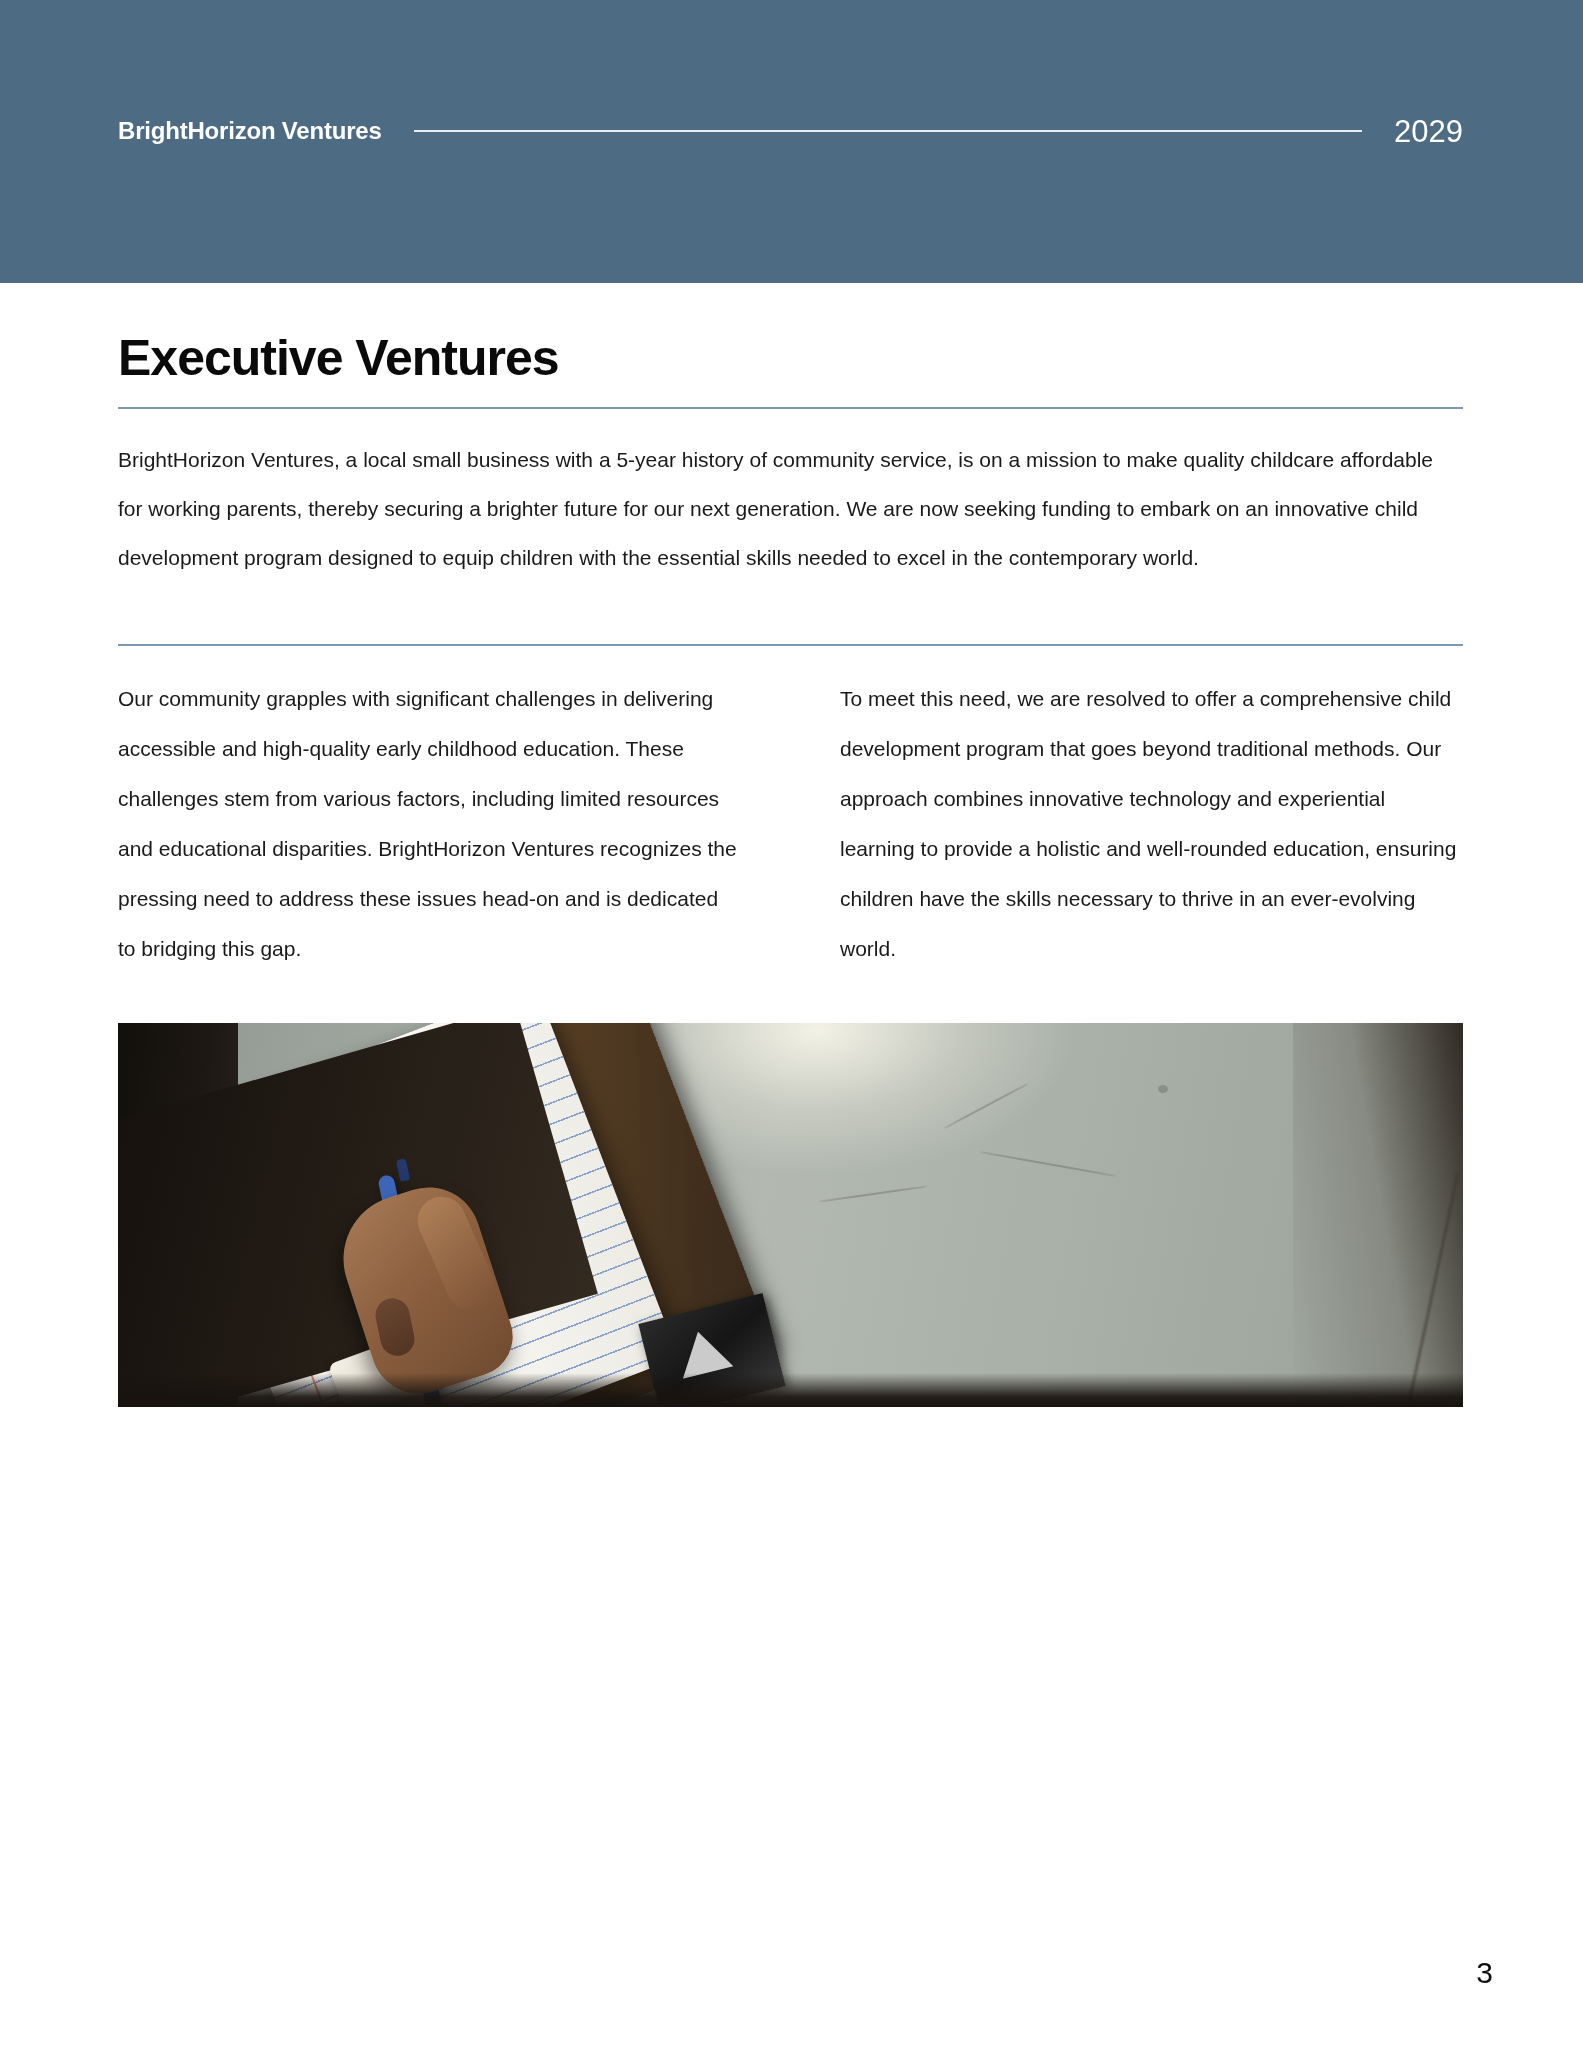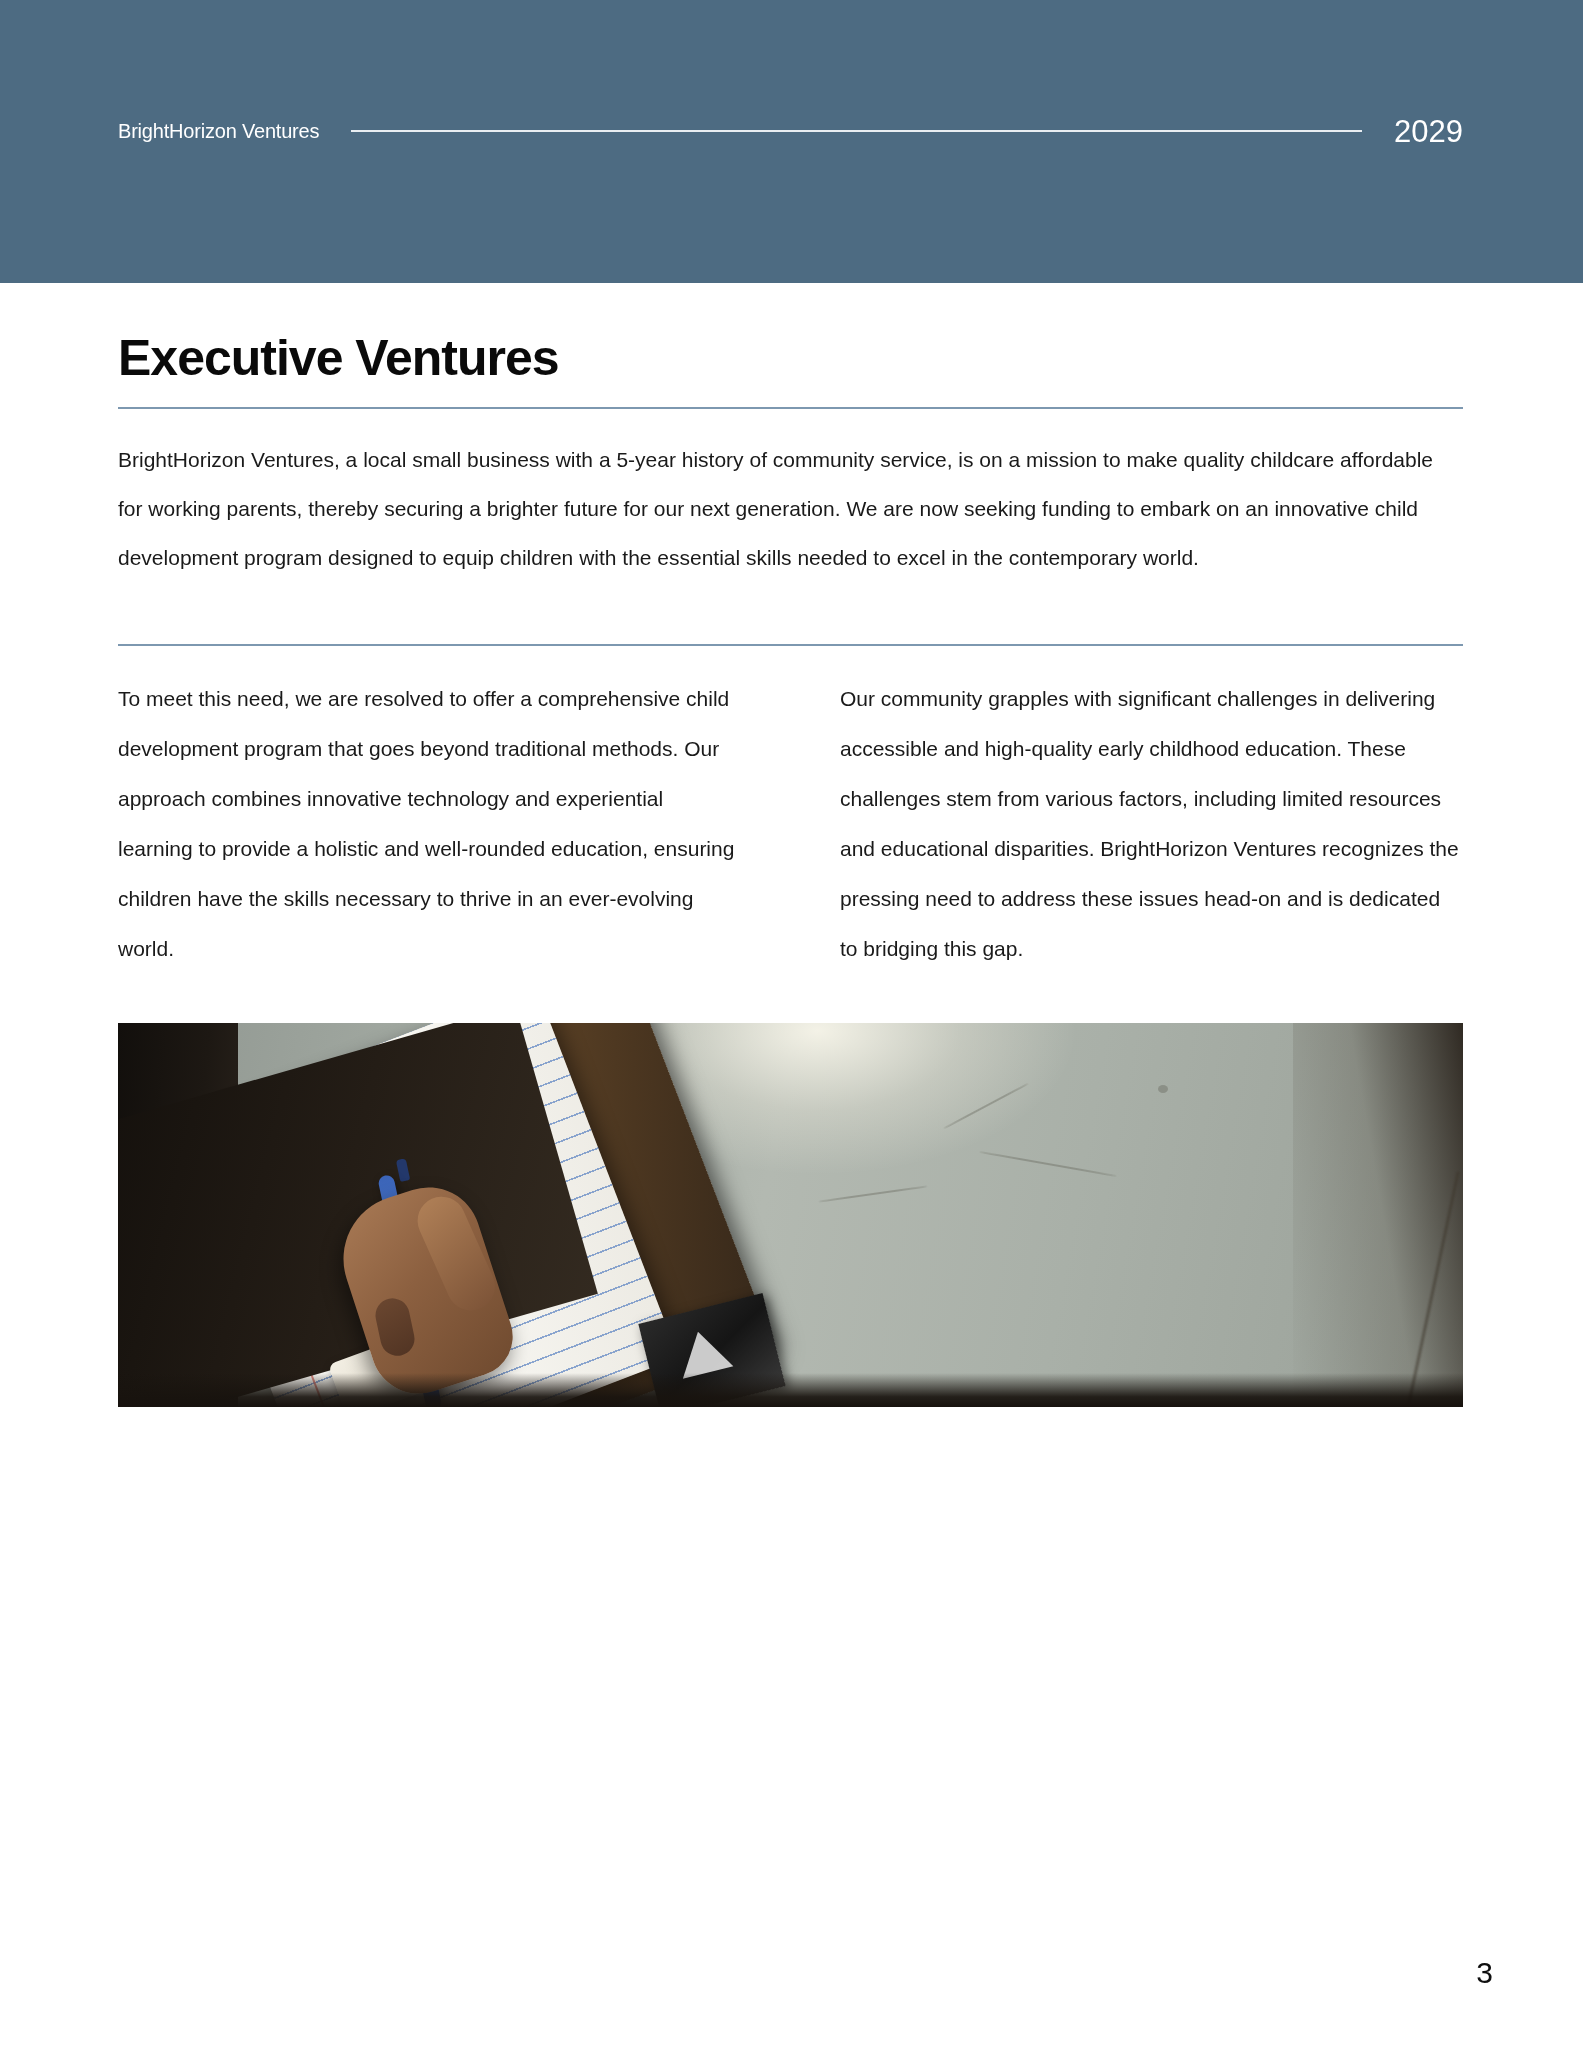--- a/index.html
+++ b/index.html
@@ -40,8 +40,8 @@
   }
 
   .brand-name {
-    font-size: 20px;
-    font-weight: normal;
+    font-size: 24px;
+    font-weight: bold;
     color: #ffffff;
     letter-spacing: -0.2px;
     white-space: nowrap;

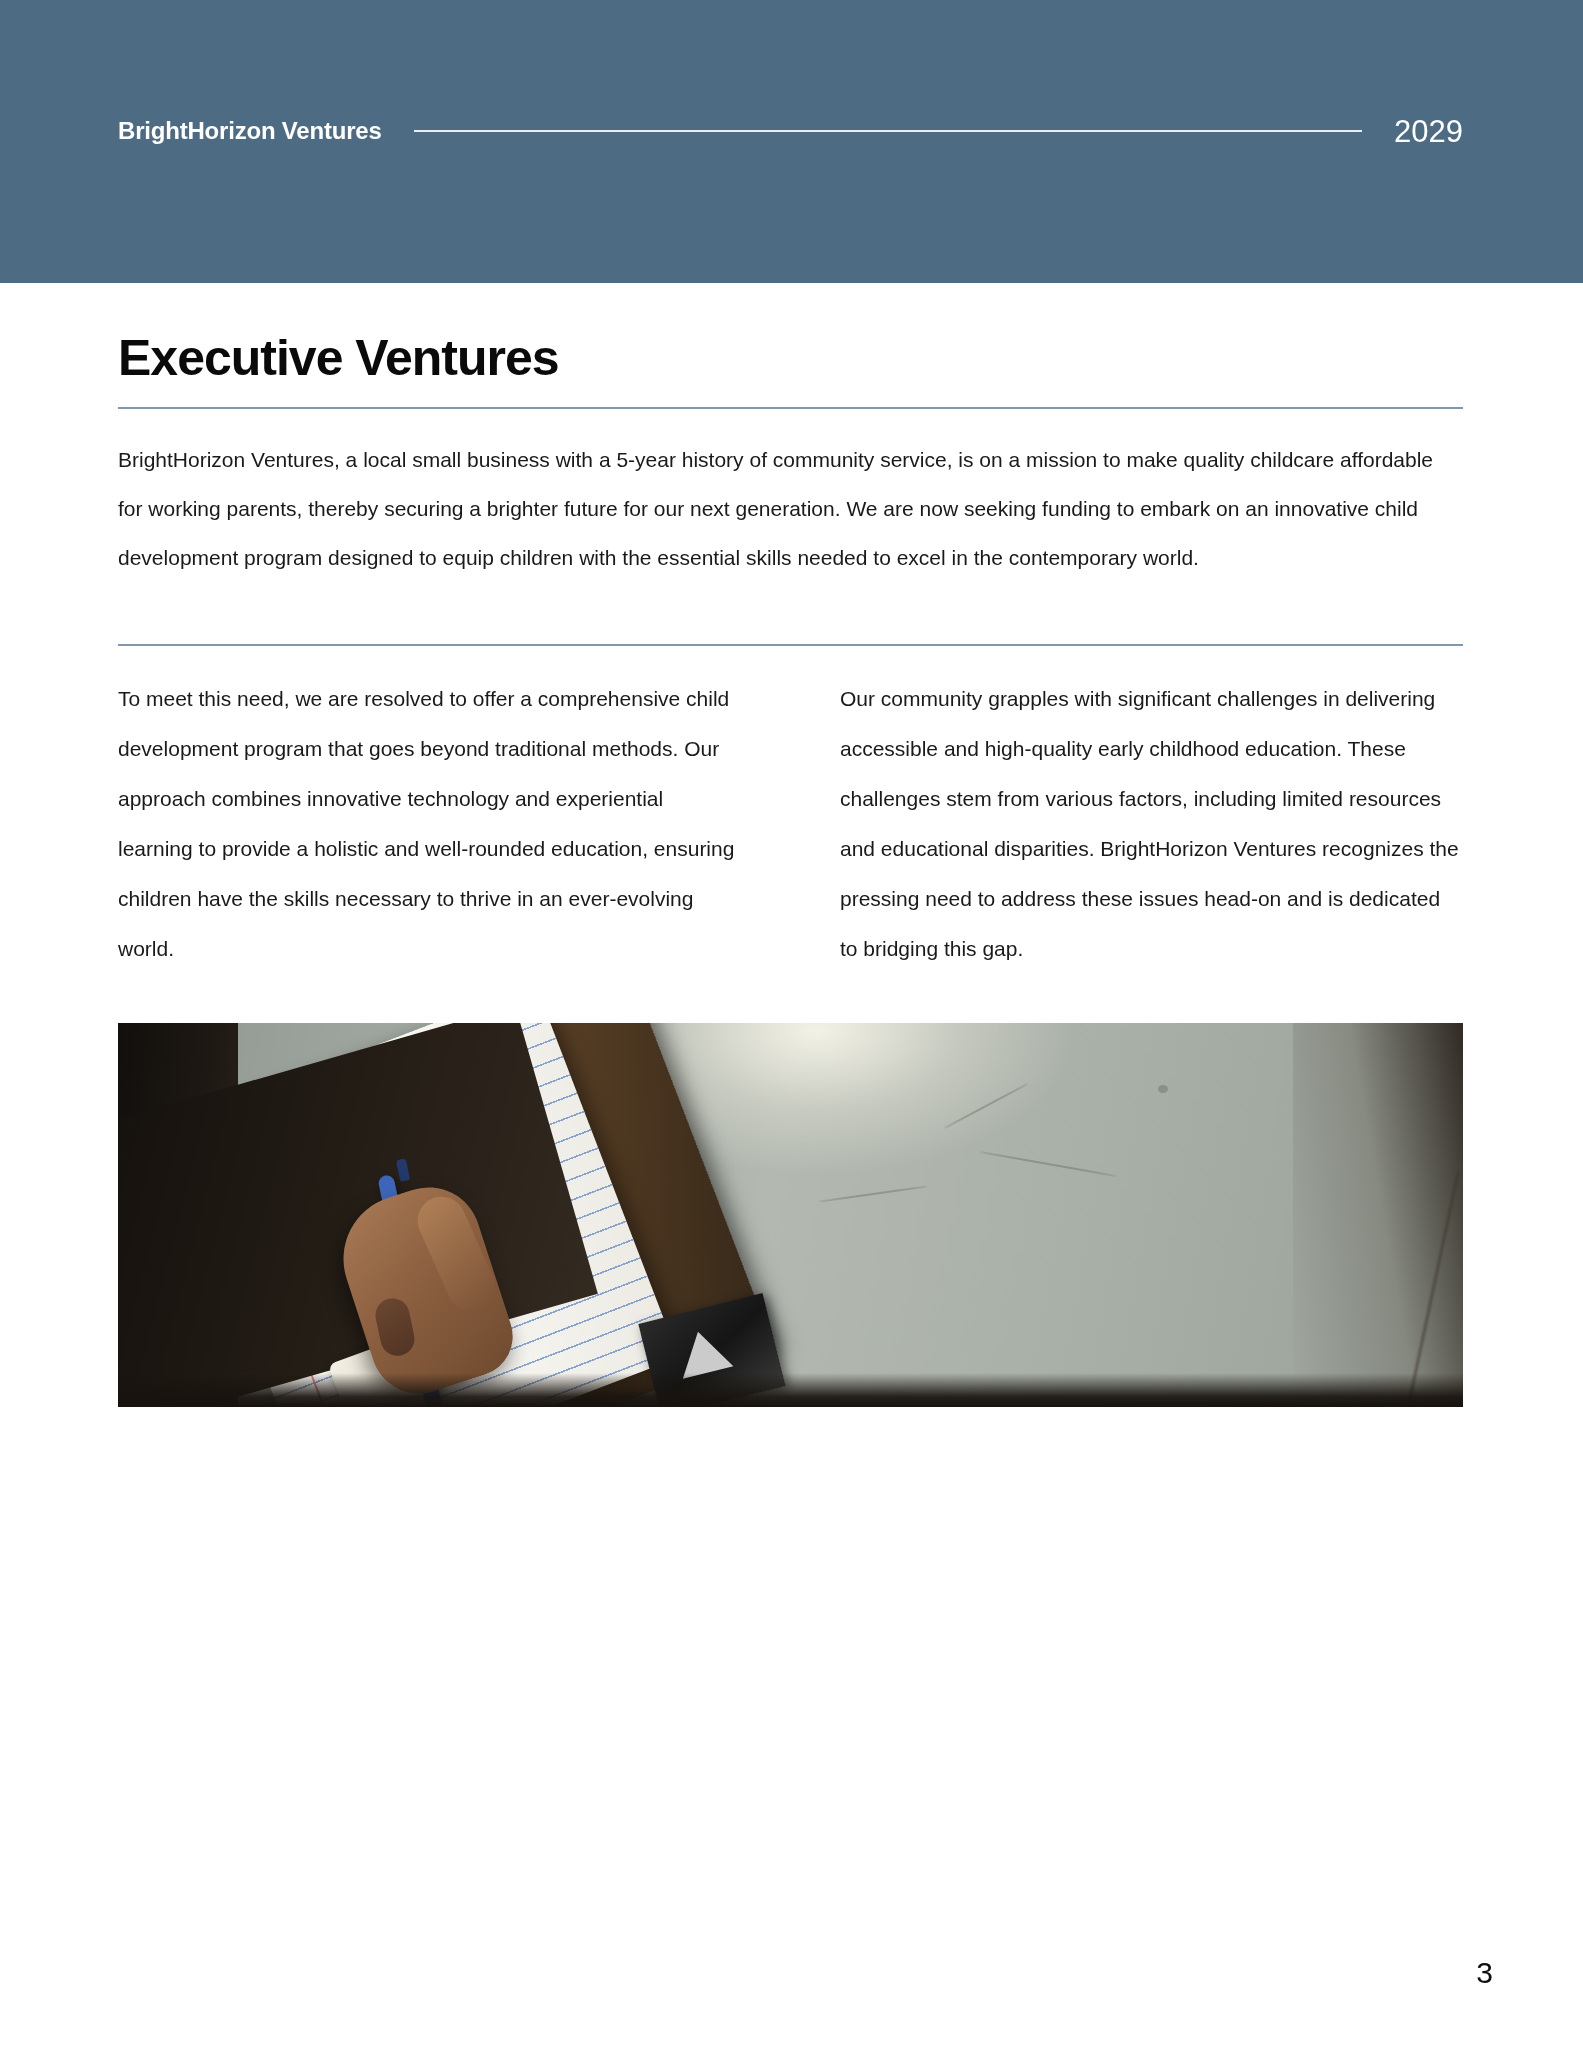--- a/index.html
+++ b/index.html
@@ -378,10 +378,10 @@
 
     <div class="two-col">
       <div class="col">
-        <p class="body-text">To meet this need, we are resolved to offer a comprehensive child development program that goes beyond traditional methods. Our approach combines innovative technology and experiential learning to provide a holistic and well-rounded education, ensuring children have the skills necessary to thrive in an ever-evolving world.</p>
+        <p class="body-text">Our community grapples with significant challenges in delivering accessible and high-quality early childhood education. These challenges stem from various factors, including limited resources and educational disparities. BrightHorizon Ventures recognizes the pressing need to address these issues head-on and is dedicated to bridging this gap.</p>
       </div>
       <div class="col">
-        <p class="body-text">Our community grapples with significant challenges in delivering accessible and high-quality early childhood education. These challenges stem from various factors, including limited resources and educational disparities. BrightHorizon Ventures recognizes the pressing need to address these issues head-on and is dedicated to bridging this gap.</p>
+        <p class="body-text">To meet this need, we are resolved to offer a comprehensive child development program that goes beyond traditional methods. Our approach combines innovative technology and experiential learning to provide a holistic and well-rounded education, ensuring children have the skills necessary to thrive in an ever-evolving world.</p>
       </div>
     </div>
   </section>

